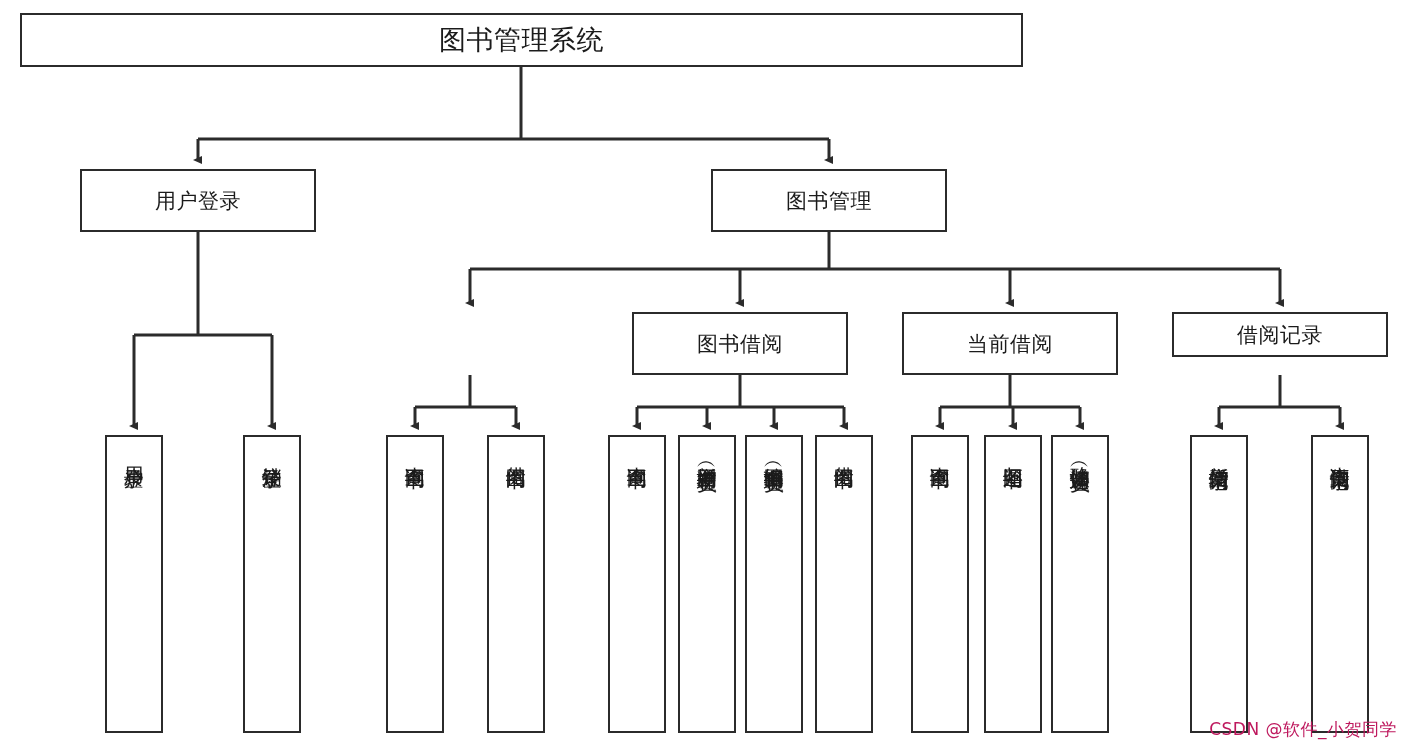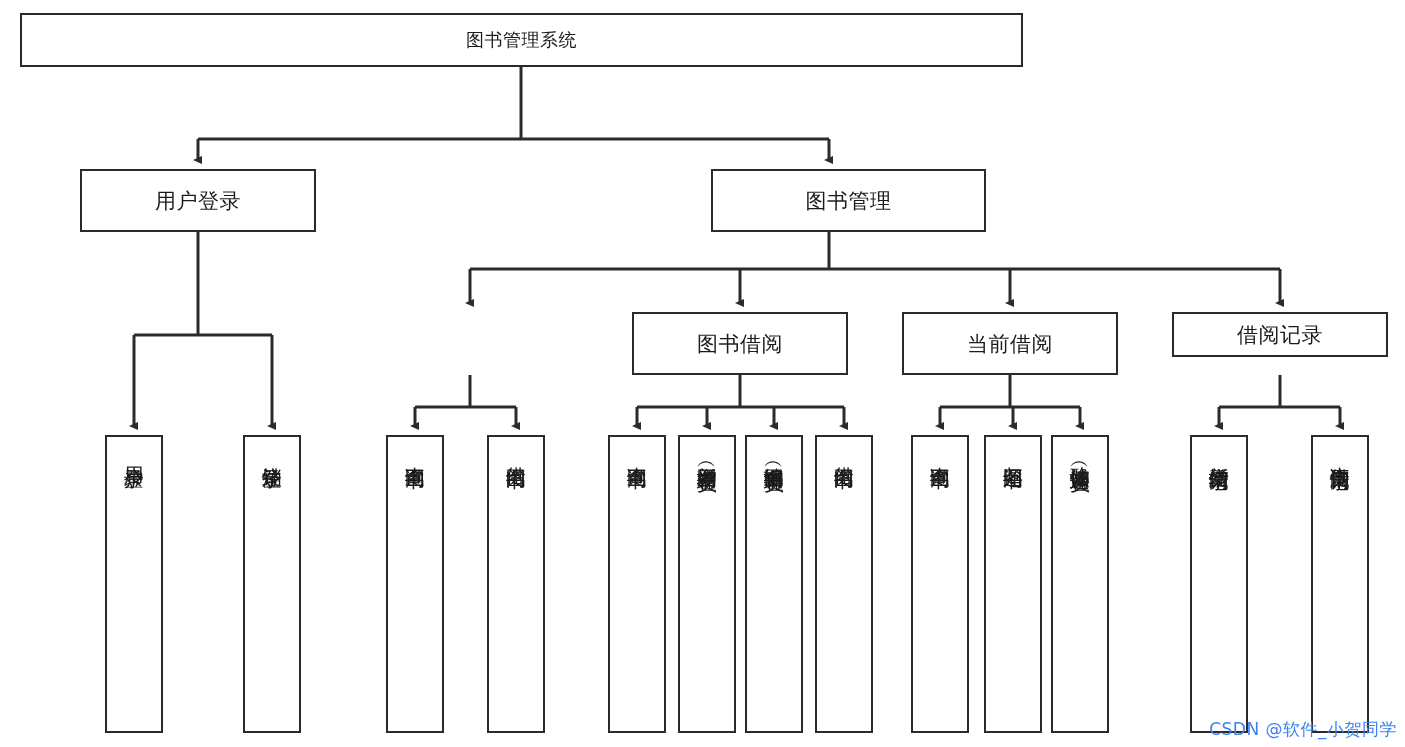--- a/index.html
+++ b/index.html
@@ -42,7 +42,7 @@
     letter-spacing: 0.5px;
     white-space: nowrap;
   }
-  .node-root .node-h { font-size: 18px; }
+  .node-root .node-h { font-size: 27px; }
   .node-leaf {
     padding: 14px 2px;
     align-items: flex-start;

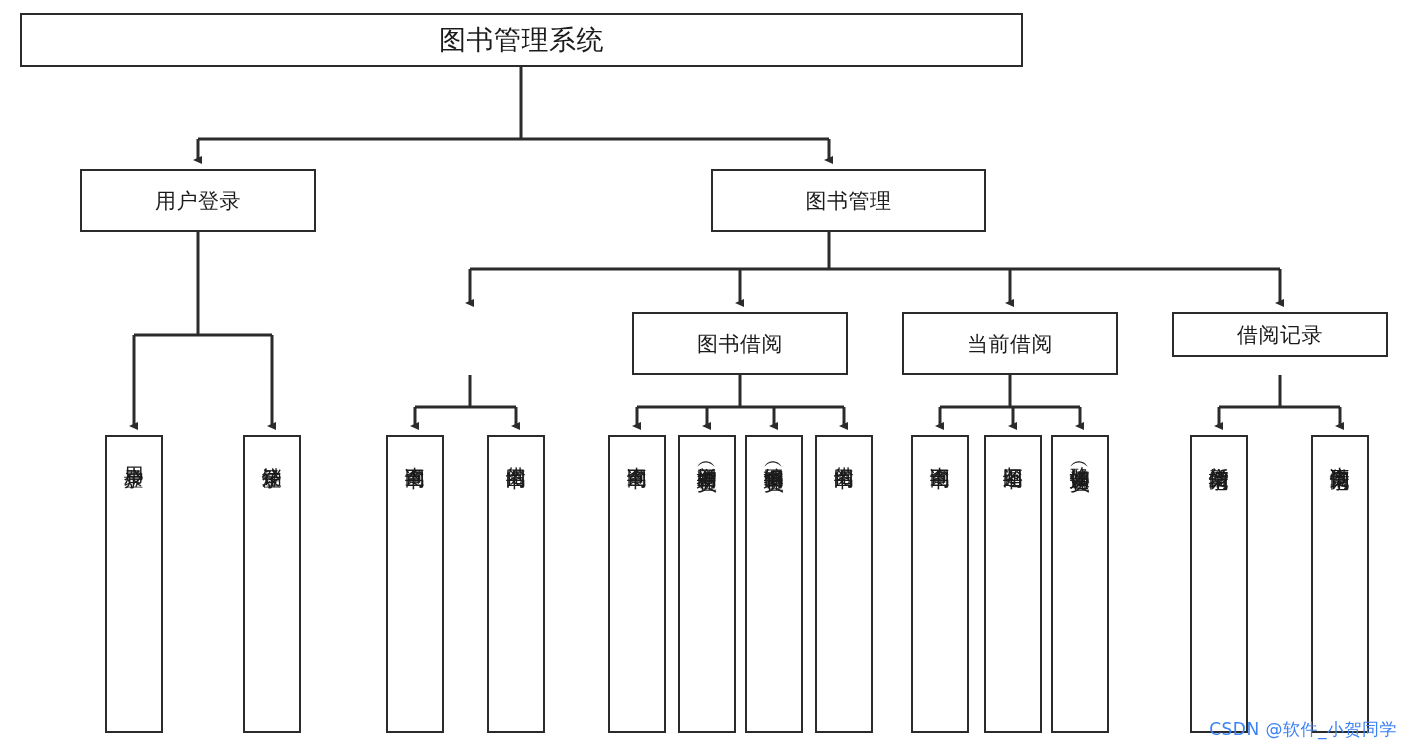--- a/index.html
+++ b/index.html
@@ -129,7 +129,7 @@
   <div class="node" style="left:80px; top:169px; width:236px; height:63px;">
     <span class="node-h">用户登录</span>
   </div>
-  <div class="node" style="left:711px; top:169px; width:275px; height:63px;">
+  <div class="node" style="left:711px; top:169px; width:236px; height:63px;">
     <span class="node-h">图书管理</span>
   </div>
 

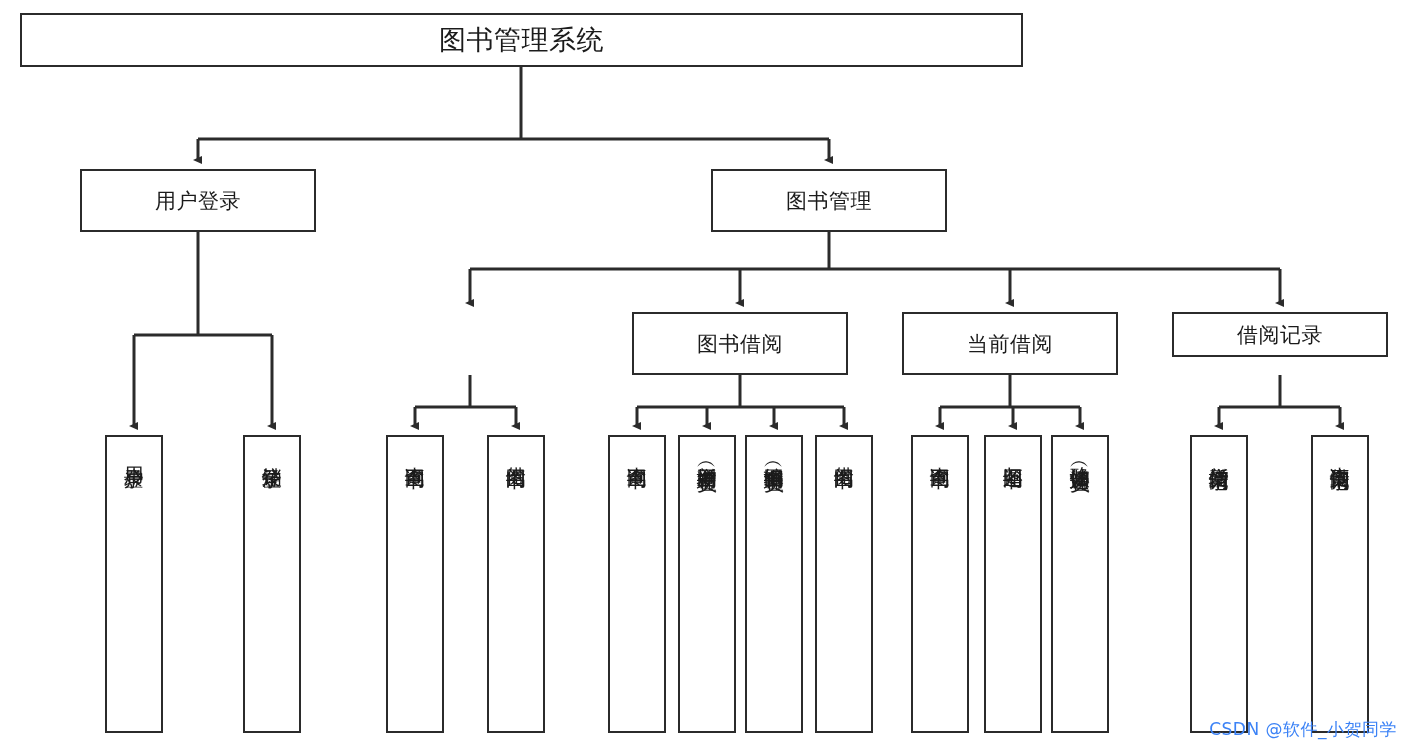--- a/index.html
+++ b/index.html
@@ -62,7 +62,7 @@
     right: 8px;
     bottom: 6px;
     font-size: 17px;
-    color: #3b82f6;
+    color: #be185d;
     white-space: nowrap;
     letter-spacing: 0.5px;
   }

